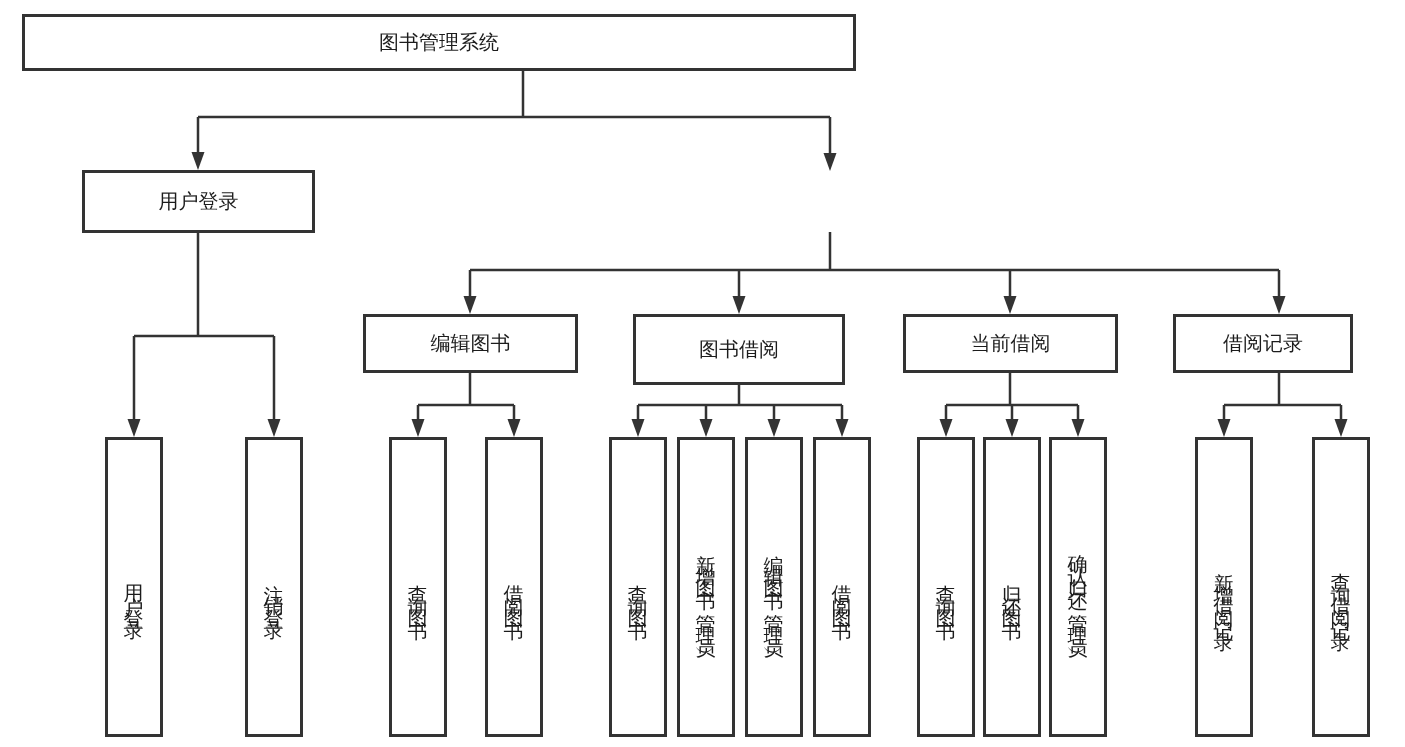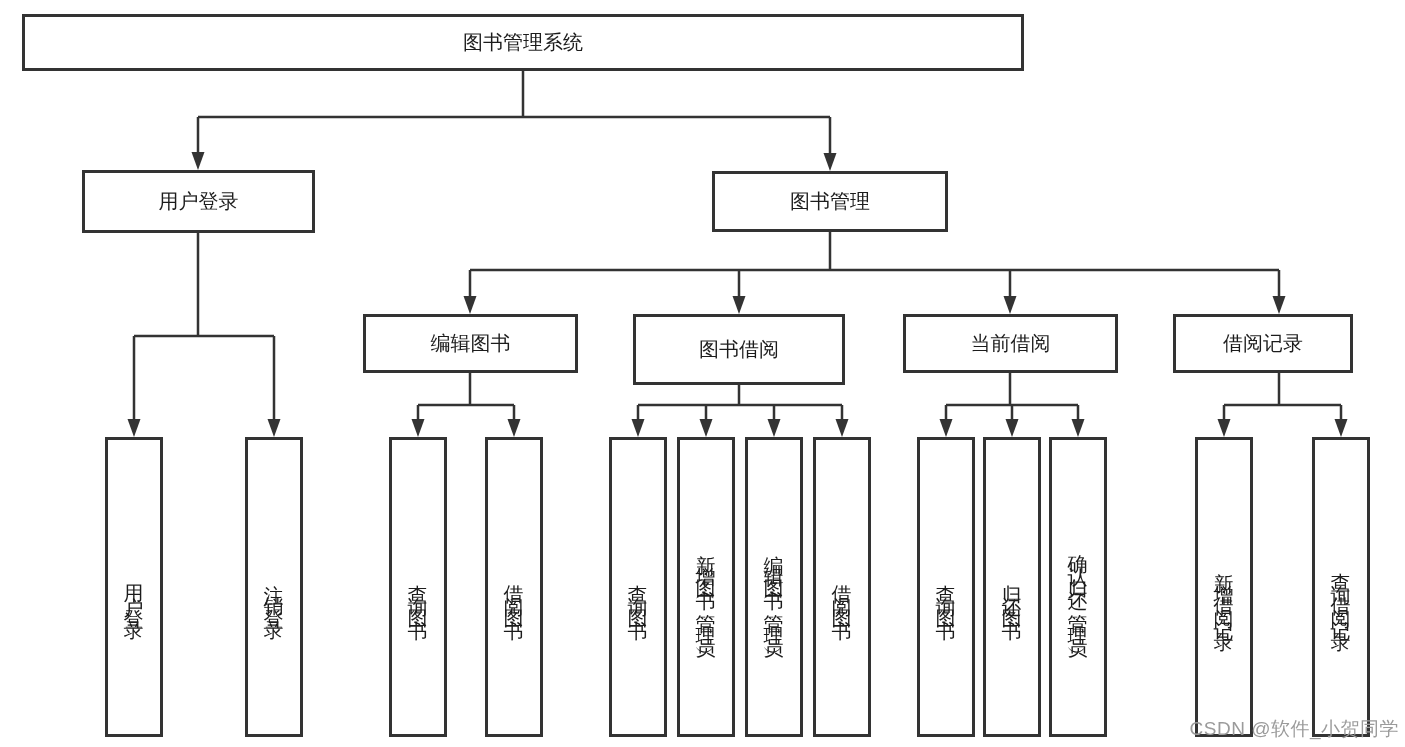--- a/index.html
+++ b/index.html
@@ -101,7 +101,7 @@
     </g>
   </svg>
 
-  <div class="box" style="left:22px; top:14px; width:1002px; height:57px;">
+  <div class="box" style="left:22px; top:14px; width:834px; height:57px;">
     <span>图书管理系统</span>
   </div>
 

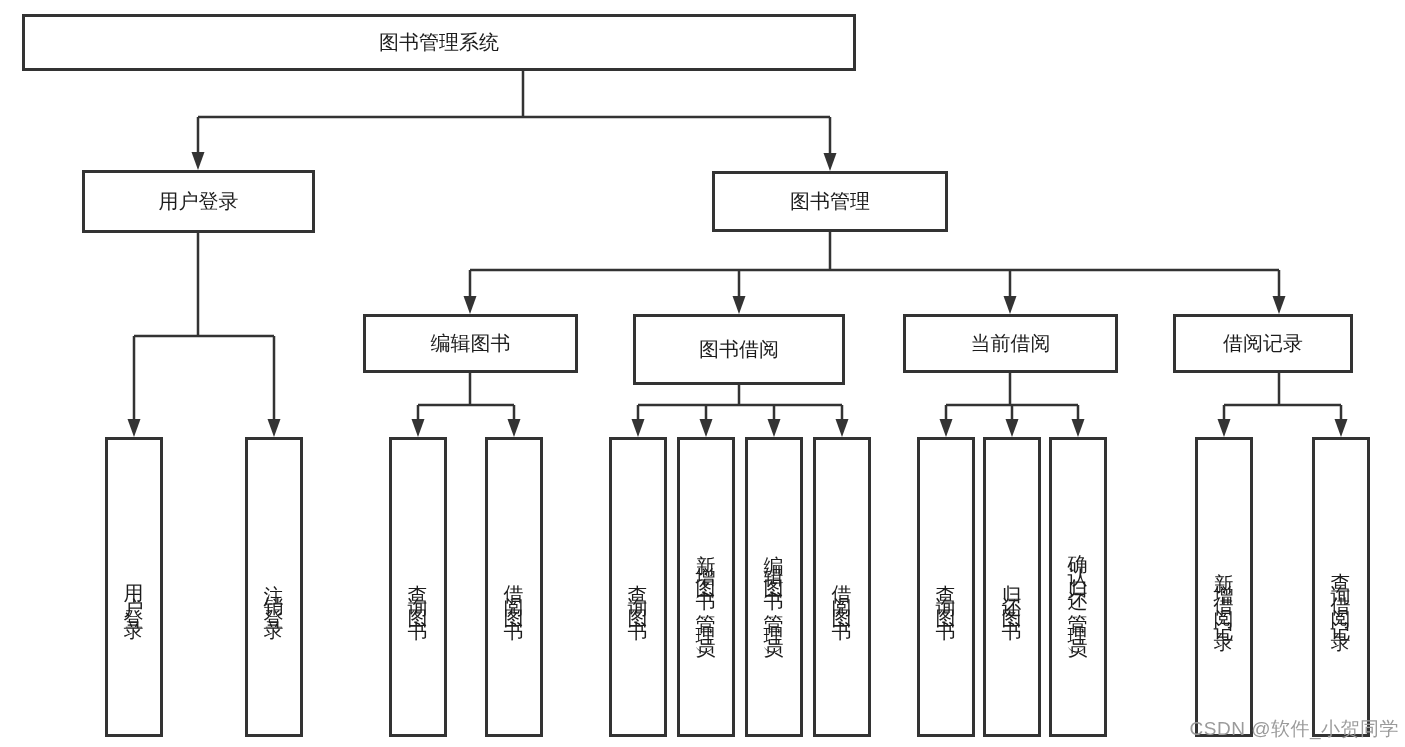--- a/index.html
+++ b/index.html
@@ -108,9 +108,6 @@
   <div class="box" style="left:82px; top:170px; width:233px; height:63px;">
     <span>用户登录</span>
   </div>
-  <div class="box" style="left:712px; top:171px; width:236px; height:61px;">
-    <span>图书管理</span>
-  </div>
 
   <div class="box" style="left:363px; top:314px; width:215px; height:59px;">
     <span>编辑图书</span>

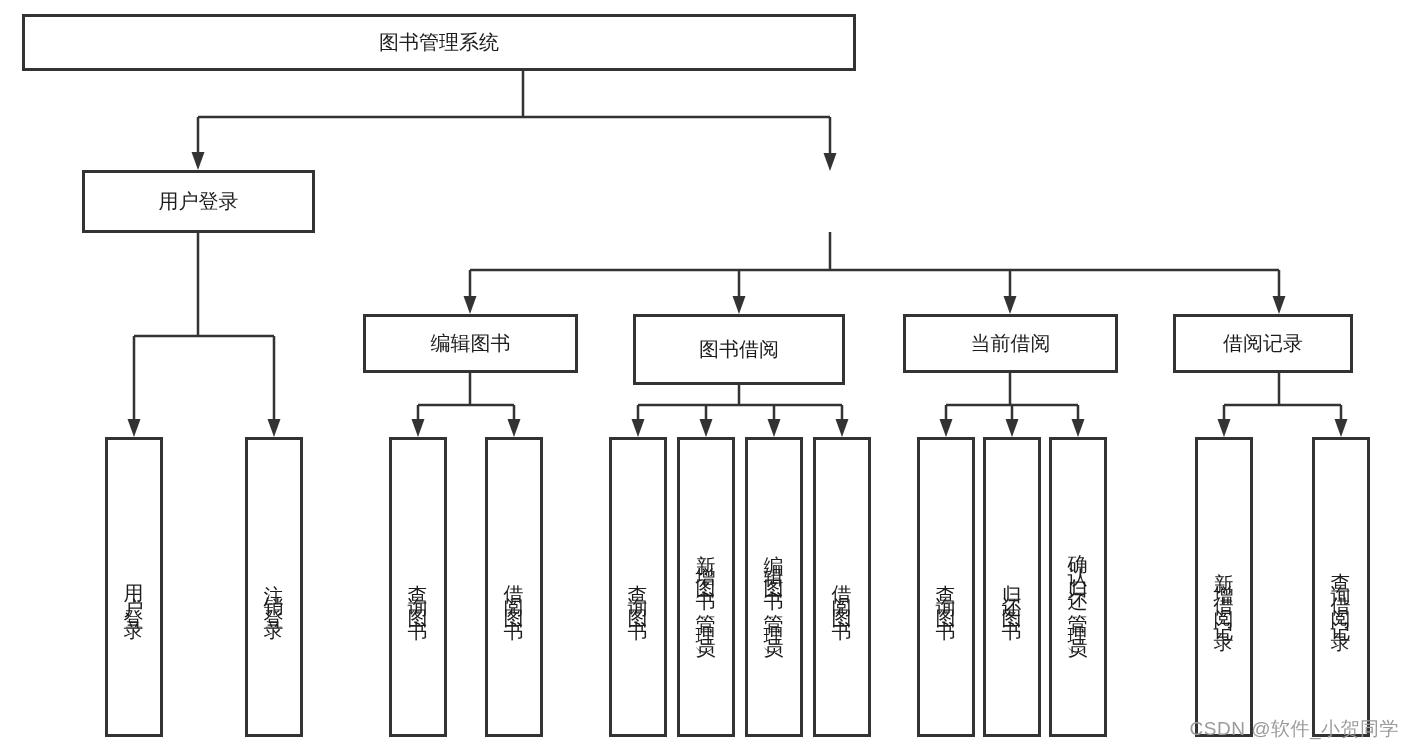--- a/index.html
+++ b/index.html
@@ -166,7 +166,6 @@
     <span class="vlabel">查询借阅记录</span>
   </div>
 
-  <div id="watermark">CSDN @软件_小贺同学</div>
 
 </div>
 

